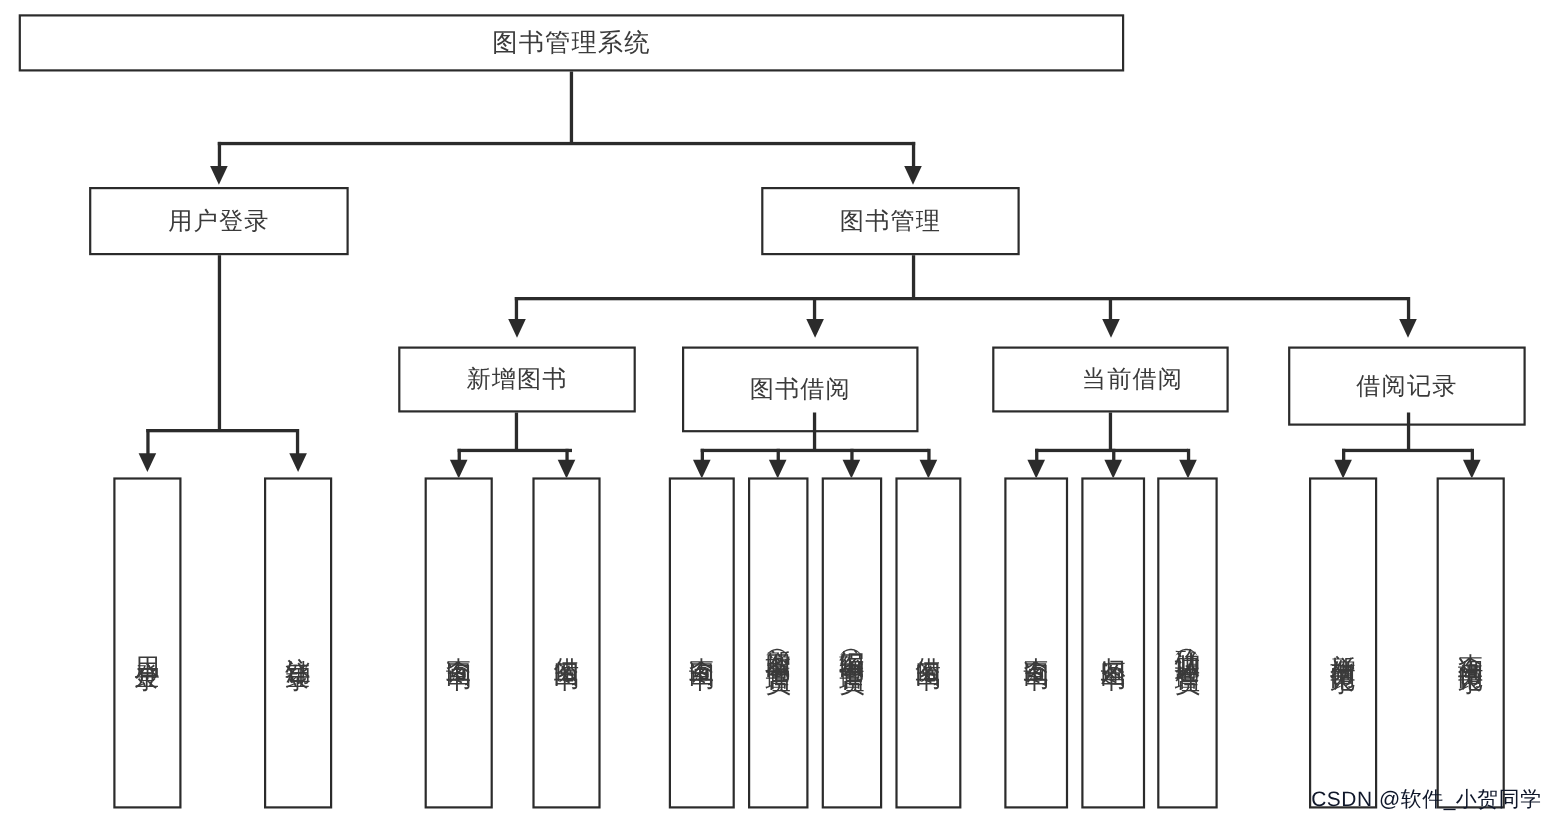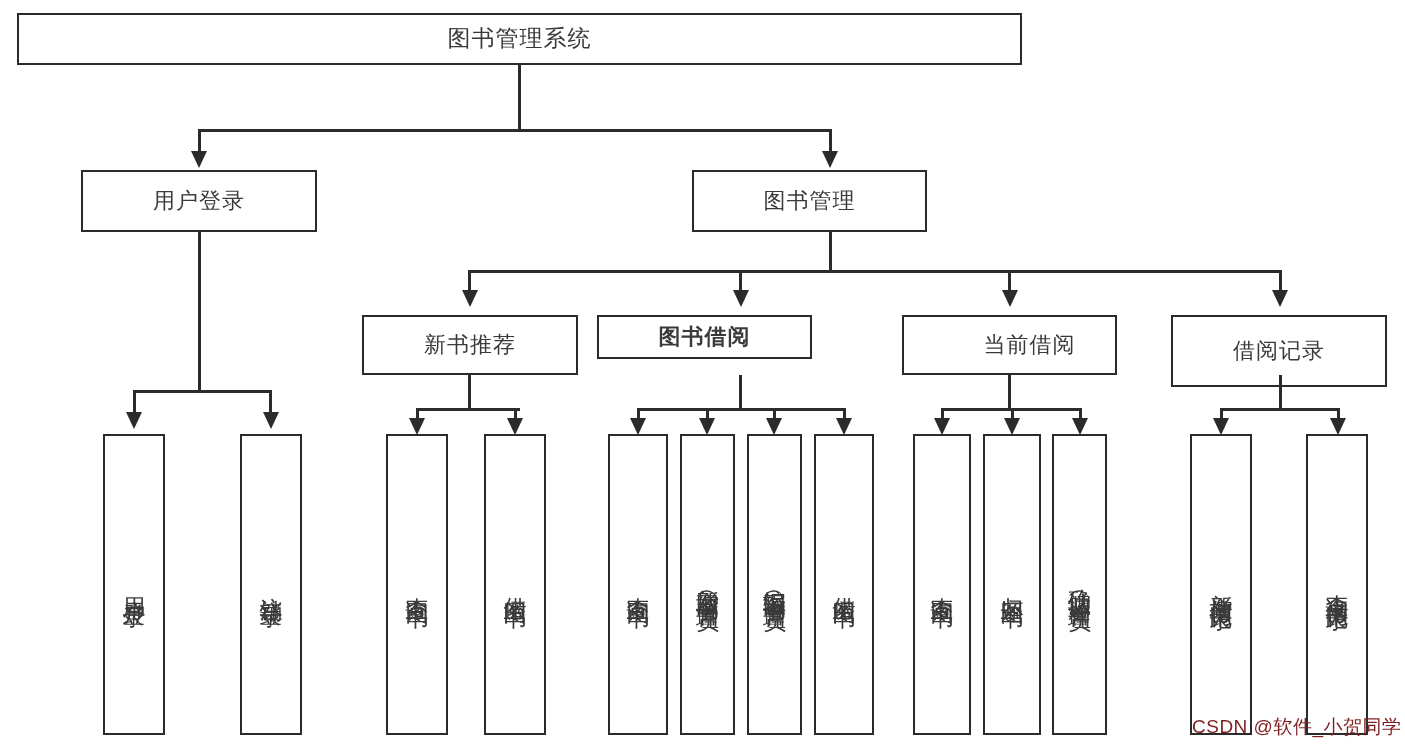--- a/index.html
+++ b/index.html
@@ -112,7 +112,7 @@
   <div class="vline" style="left:1279px; top:270px; height:22px;"></div>
   <div class="arrow" style="left:1272px; top:290px;"></div>
 
-  <div class="node h" style="left: 362px; top: 315px; width: 216px; height: 60px;">新书推荐</div>
+  <div class="node h" style="left: 362px; top: 315px; width: 216px; height: 60px;">新增图书</div>
   <div class="node h" style="left: 597px; top: 315px; width: 215px; height: 44px; font-weight: bold;">图书借阅</div>
   <div class="node h" style="left: 902px; top: 315px; width: 215px; height: 60px; padding-left: 40px;">当前借阅</div>
   <div class="node h" style="left: 1171px; top: 315px; width: 216px; height: 72px;">借阅记录</div>

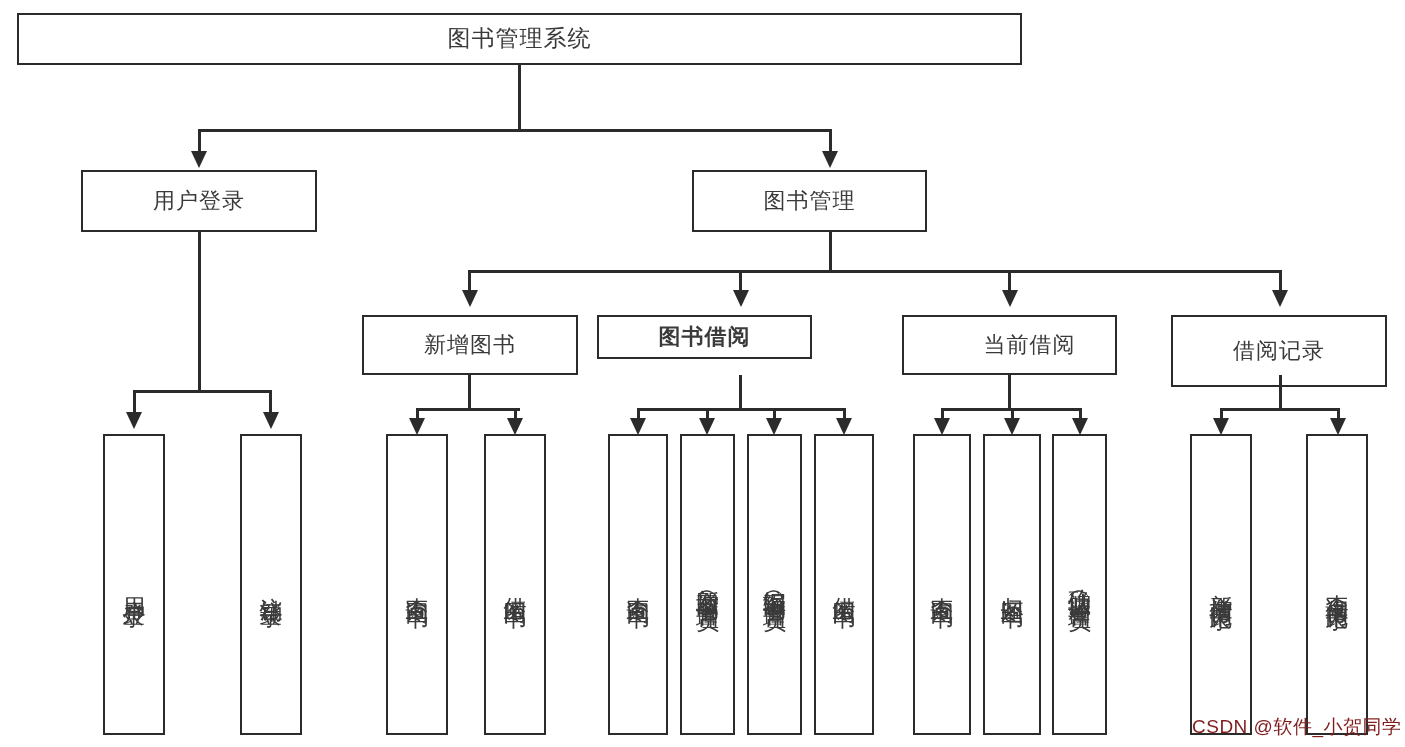--- a/index.html
+++ b/index.html
@@ -113,7 +113,7 @@
   <div class="arrow" style="left:1272px; top:290px;"></div>
 
   <div class="node h" style="left: 362px; top: 315px; width: 216px; height: 60px;">新增图书</div>
-  <div class="node h" style="left: 597px; top: 315px; width: 215px; height: 44px; font-weight: bold;">图书借阅</div>
+  <div class="node h" style="left: 620px; top: 315px; width: 215px; height: 78px;">图书借阅</div>
   <div class="node h" style="left: 902px; top: 315px; width: 215px; height: 60px; padding-left: 40px;">当前借阅</div>
   <div class="node h" style="left: 1171px; top: 315px; width: 216px; height: 72px;">借阅记录</div>
 

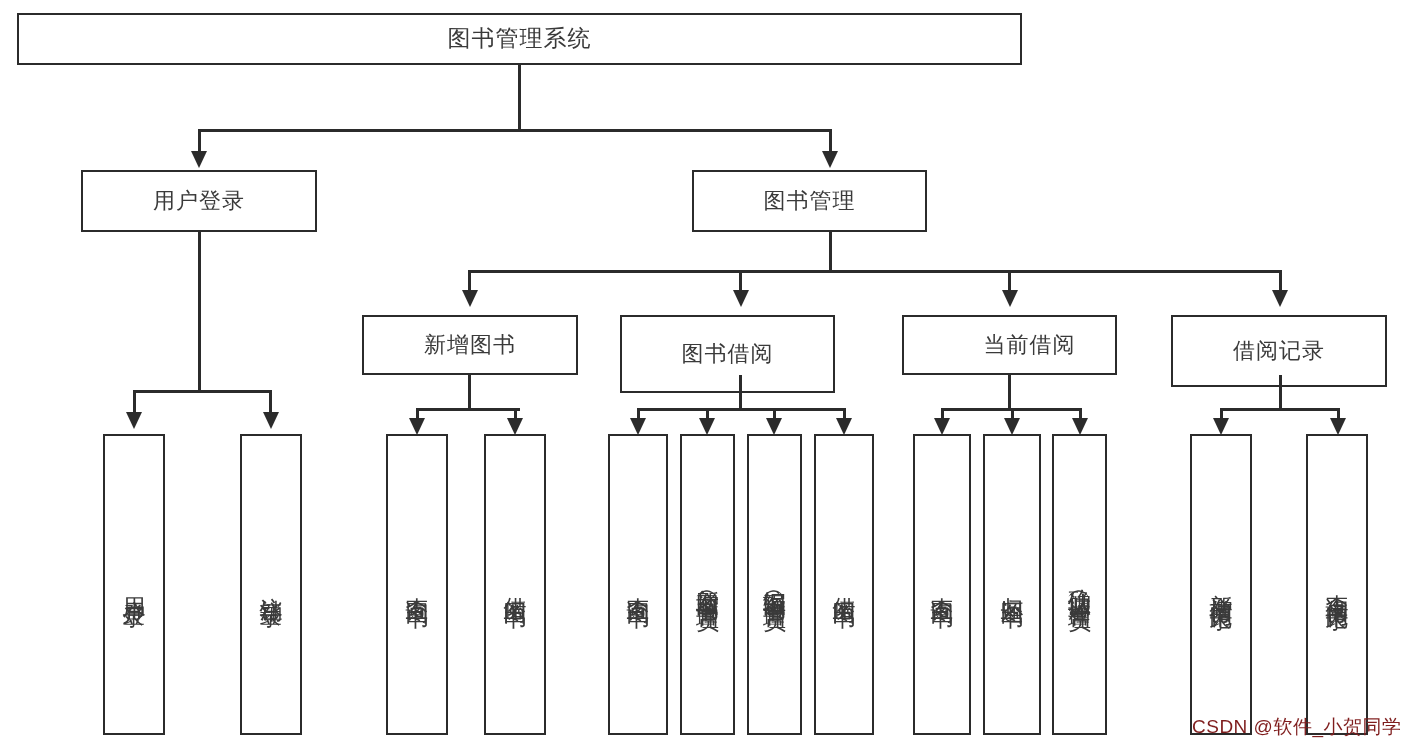--- a/index.html
+++ b/index.html
@@ -71,7 +71,7 @@
   
   #watermark {
     position: absolute;
-    color: #7f1d1d;
+    color: #0f172a;
     font-size: 19px;
     white-space: nowrap;
     letter-spacing: 0.5px;

